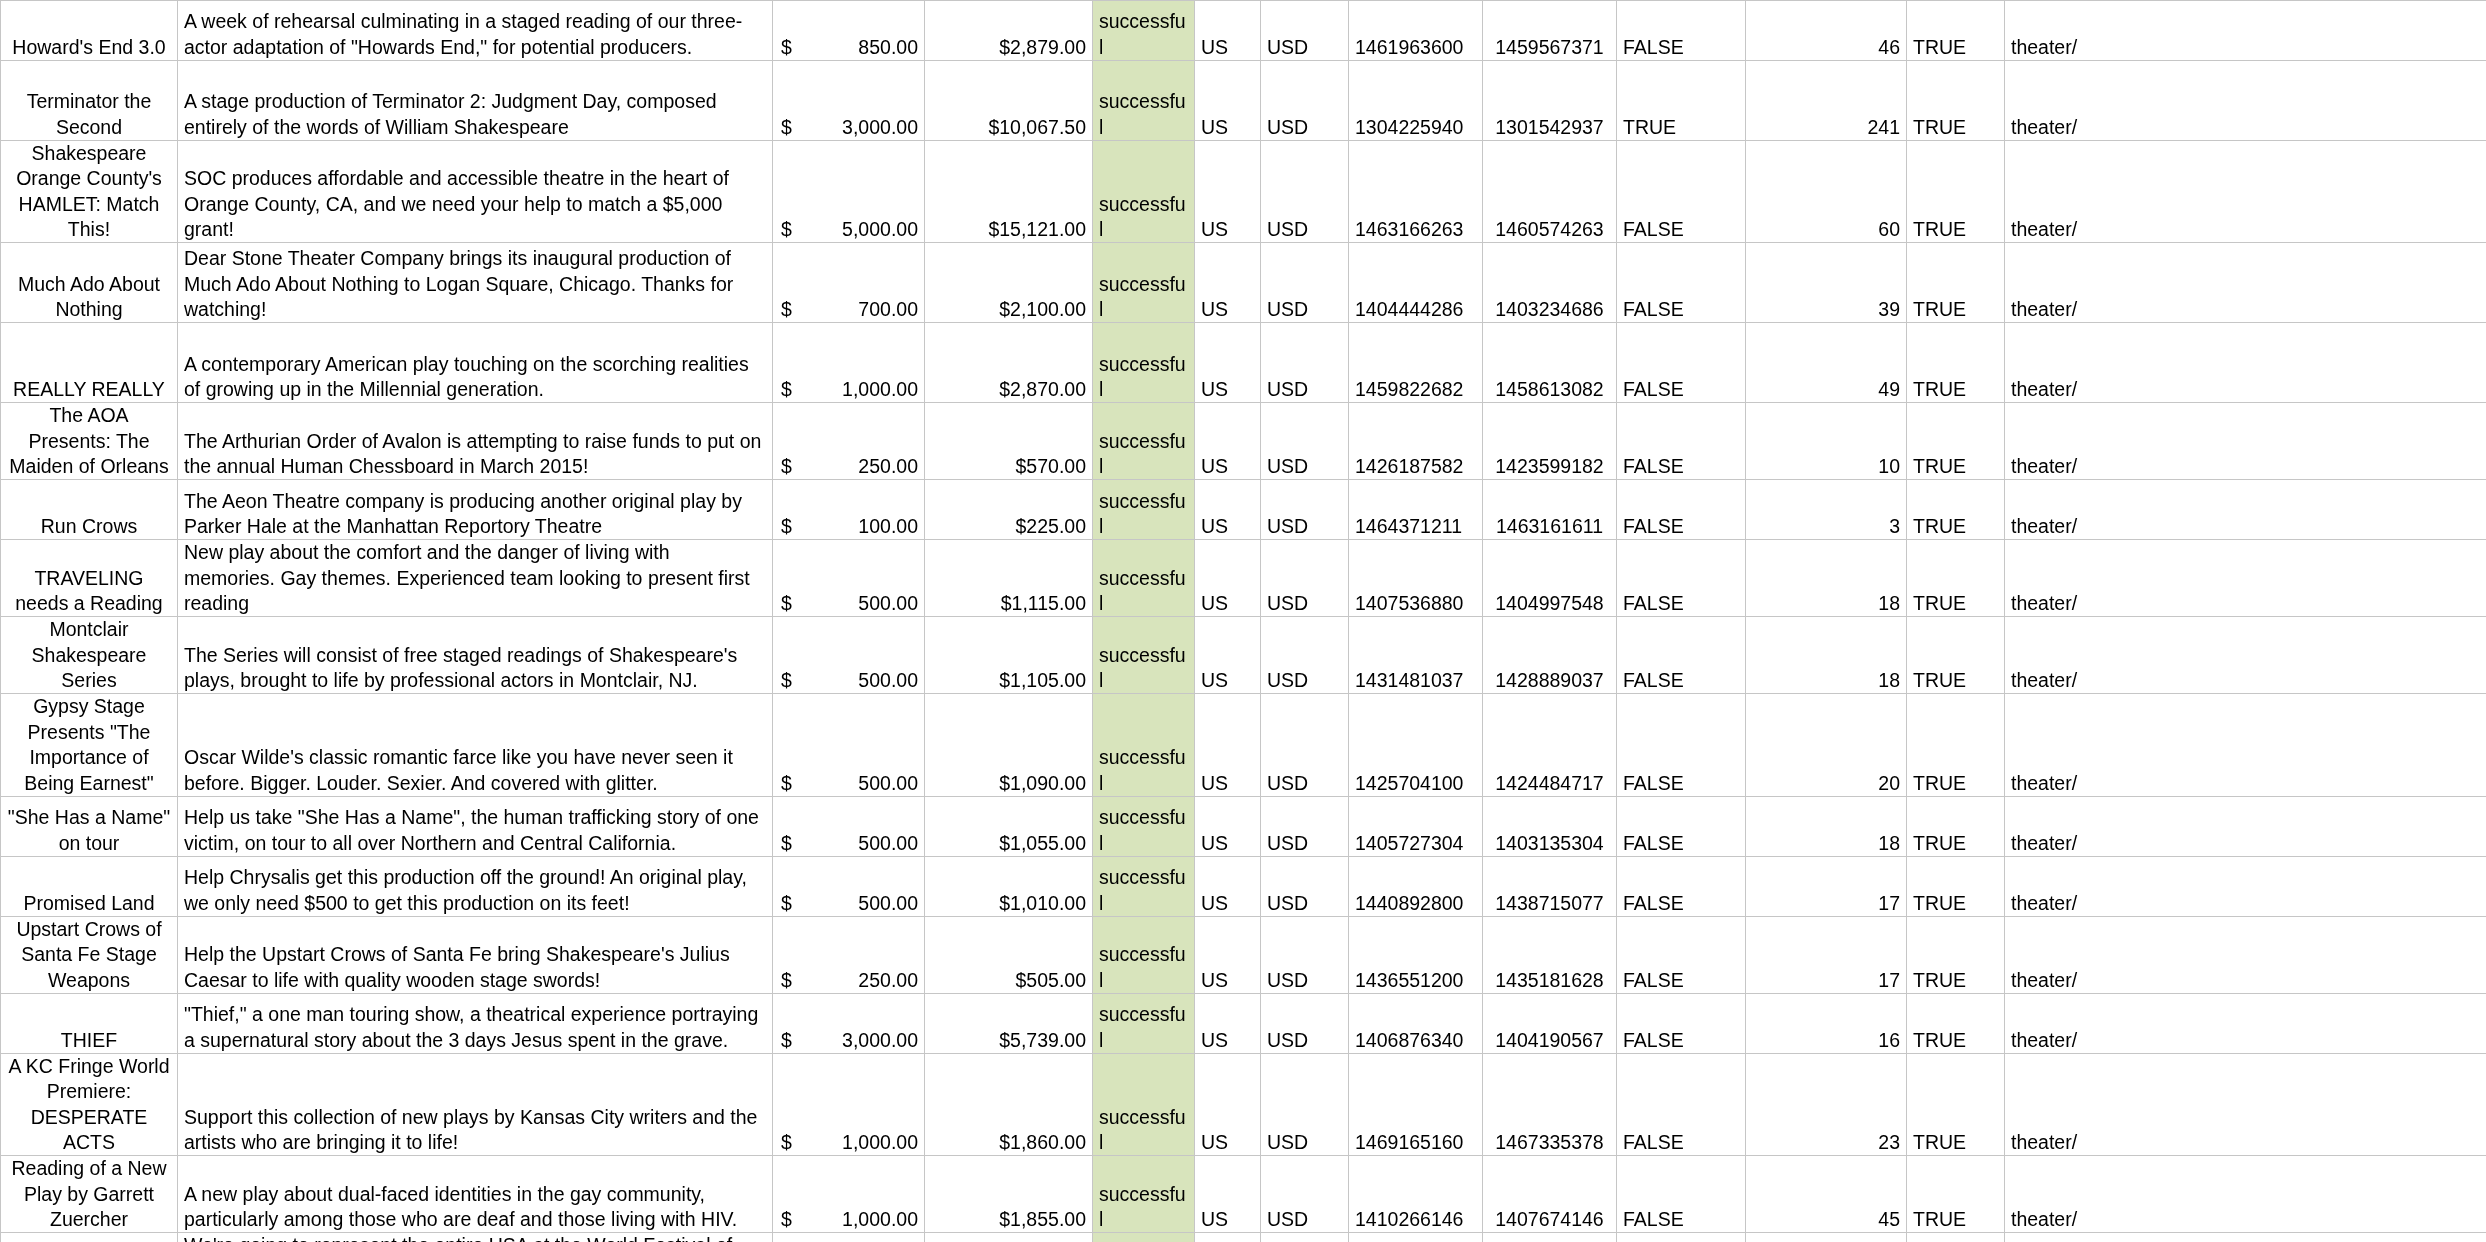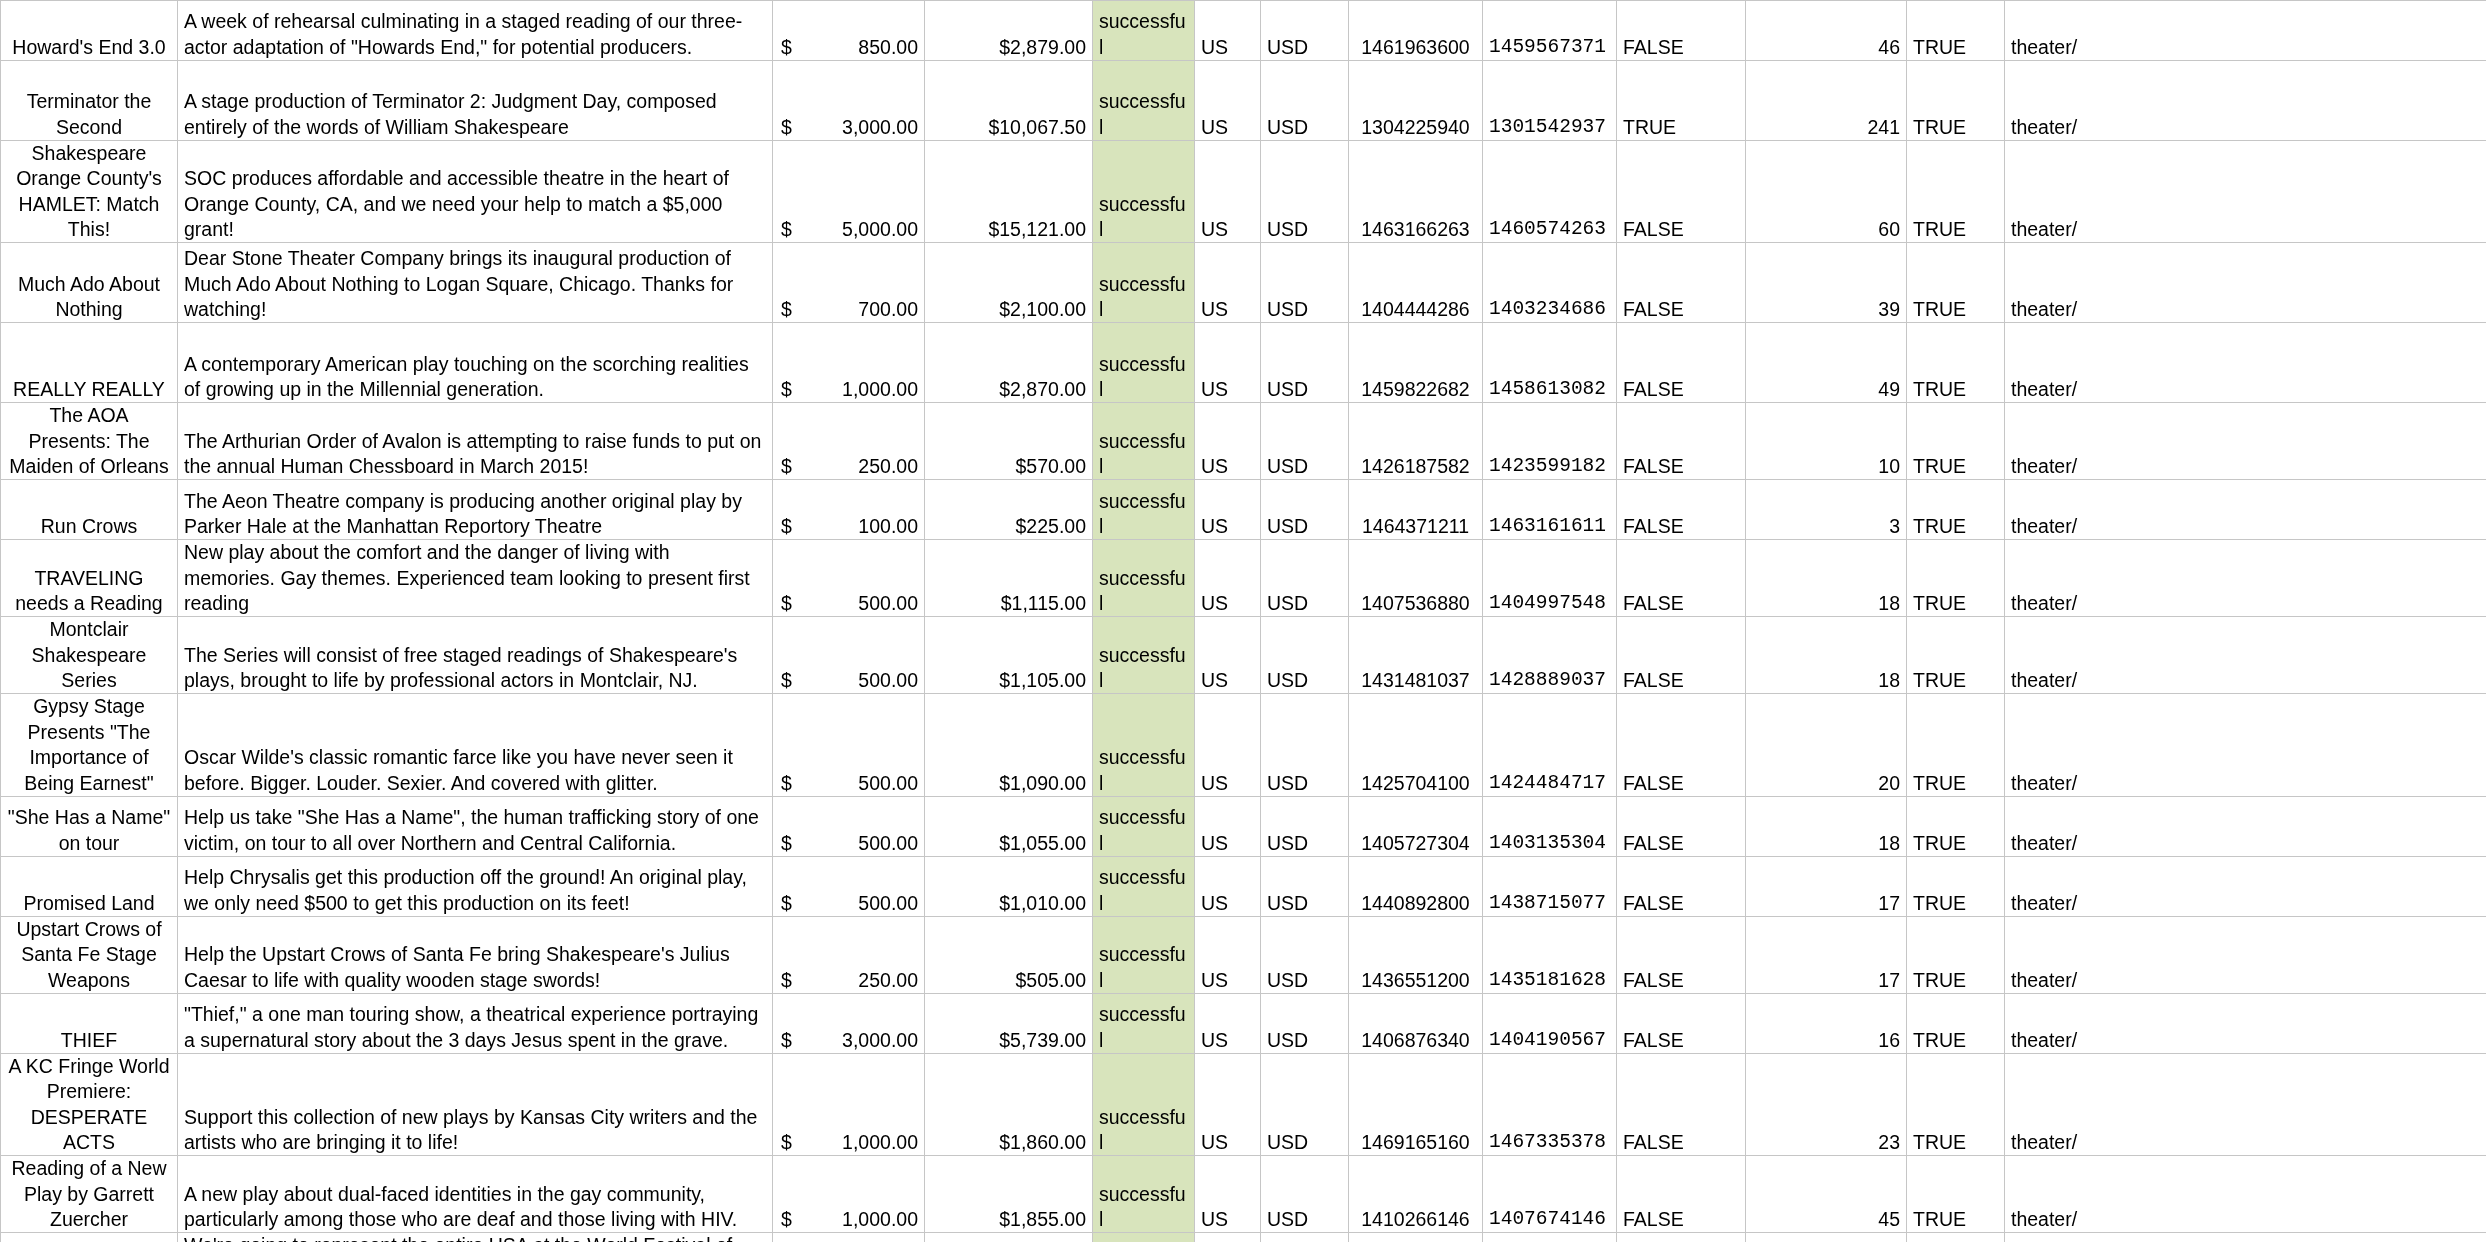--- a/index.html
+++ b/index.html
@@ -59,7 +59,7 @@
   .cell-state     { text-align: left; background: #d8e4bc; }
   .cell-country   { text-align: left; }
   .cell-currency  { text-align: left; }
-  .cell-deadline  { text-align: center; }
+  .cell-deadline  { text-align: left; }
   .cell-launched  { text-align: left; font-family: Liberation Mono, monospace; }
   .cell-staffpick { text-align: left; }
   .cell-backers   { text-align: right; }

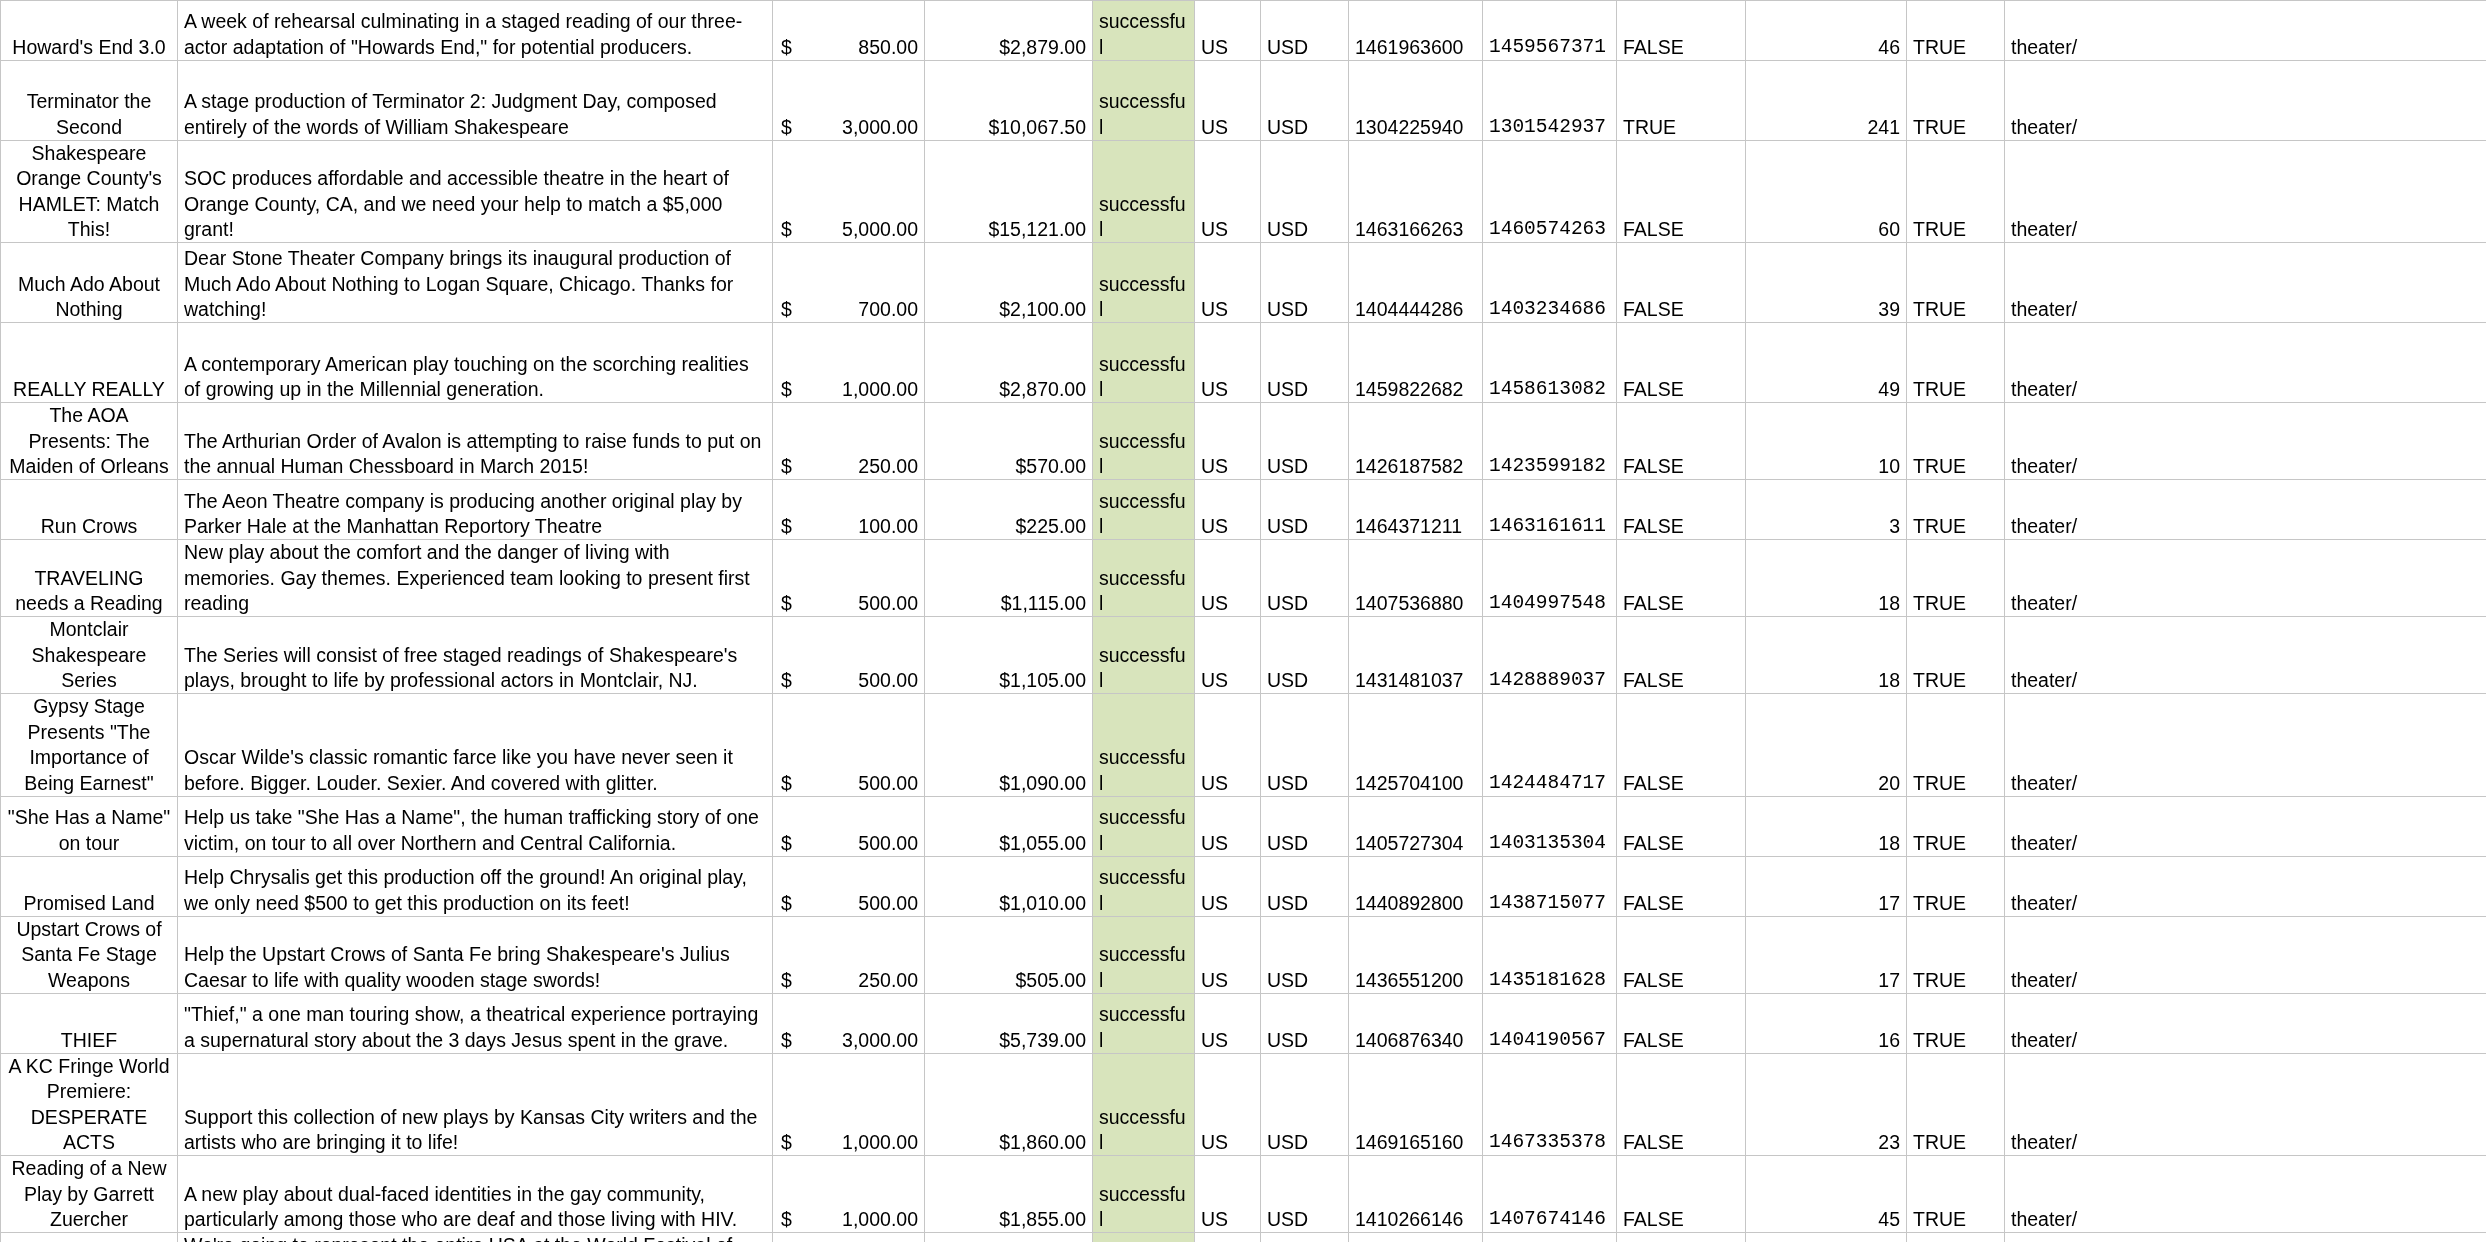--- a/index.html
+++ b/index.html
@@ -60,7 +60,7 @@
   .cell-country   { text-align: left; }
   .cell-currency  { text-align: left; }
   .cell-deadline  { text-align: left; }
-  .cell-launched  { text-align: left; font-family: Liberation Mono, monospace; }
+  .cell-launched  { text-align: center; }
   .cell-staffpick { text-align: left; }
   .cell-backers   { text-align: right; }
   .cell-spotlight { text-align: left; }

